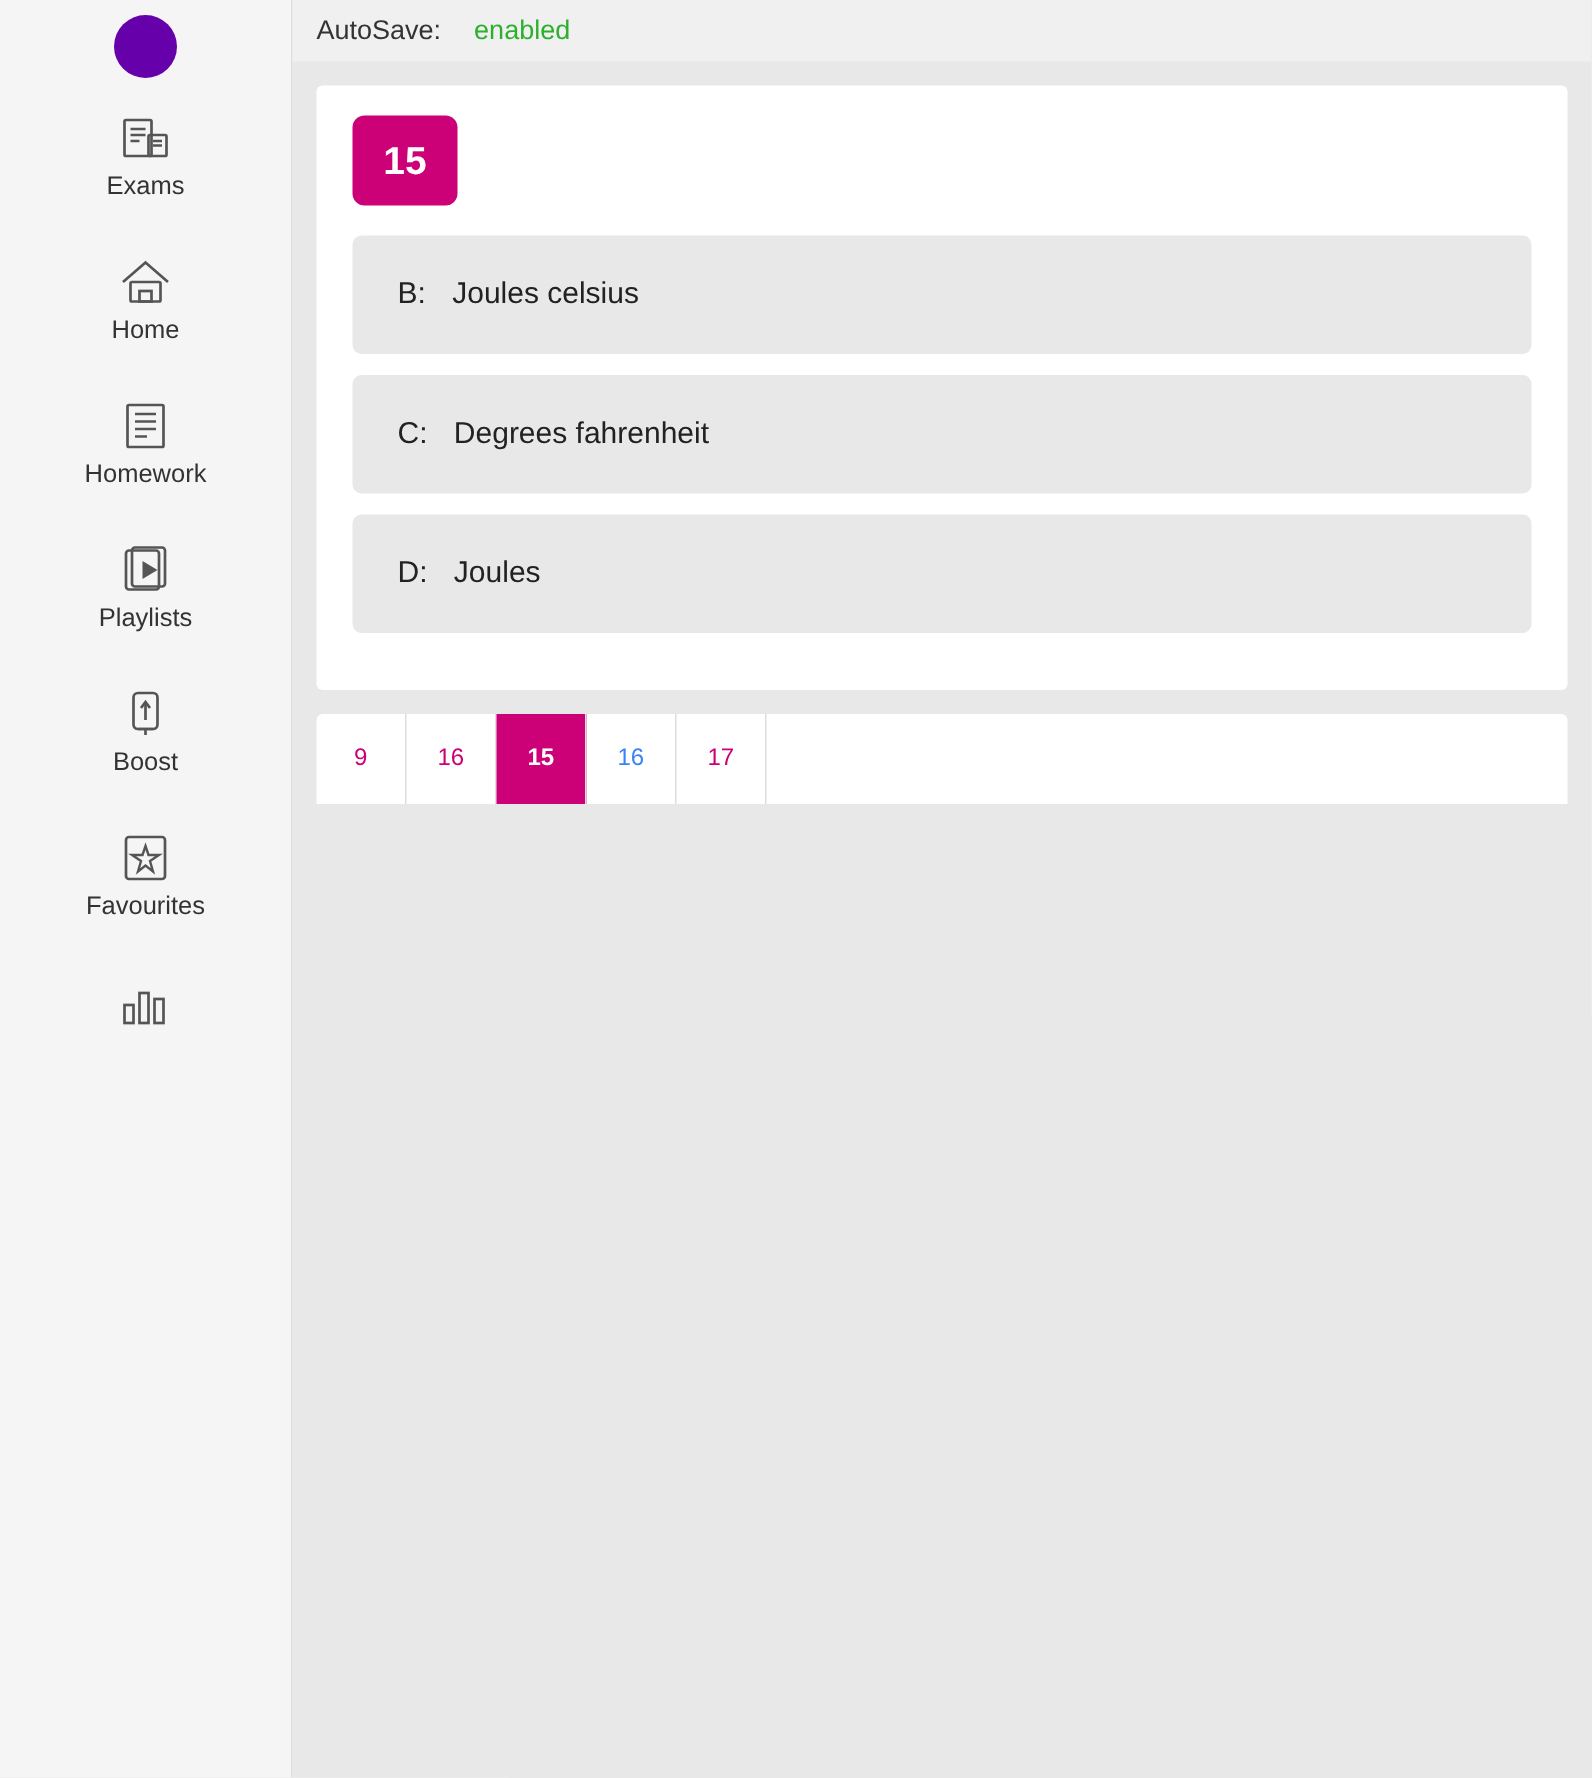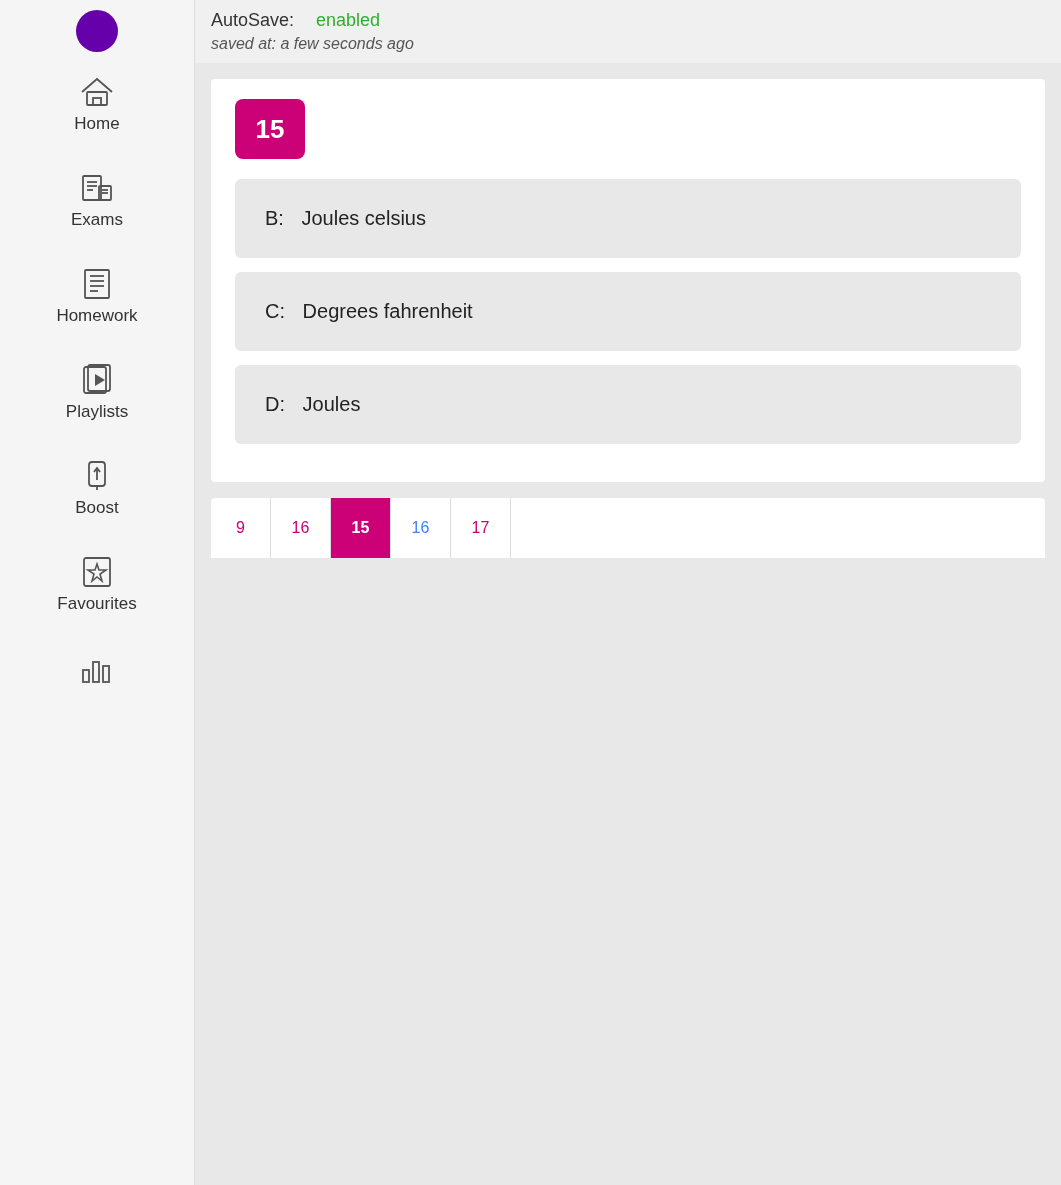--- a/index.html
+++ b/index.html
@@ -256,9 +256,6 @@
       <span class="autosave-label">AutoSave:</span>
       <span class="autosave-status" style="color:#2db02d; font-size:18px; font-weight:400;">enabled</span>
     </div>
-    <div style="padding-left:16px; padding-top:4px;">
-      <span class="saved-at">saved at: a few seconds ago</span>
-    </div>
   </div>
 
   <div class="question-section">

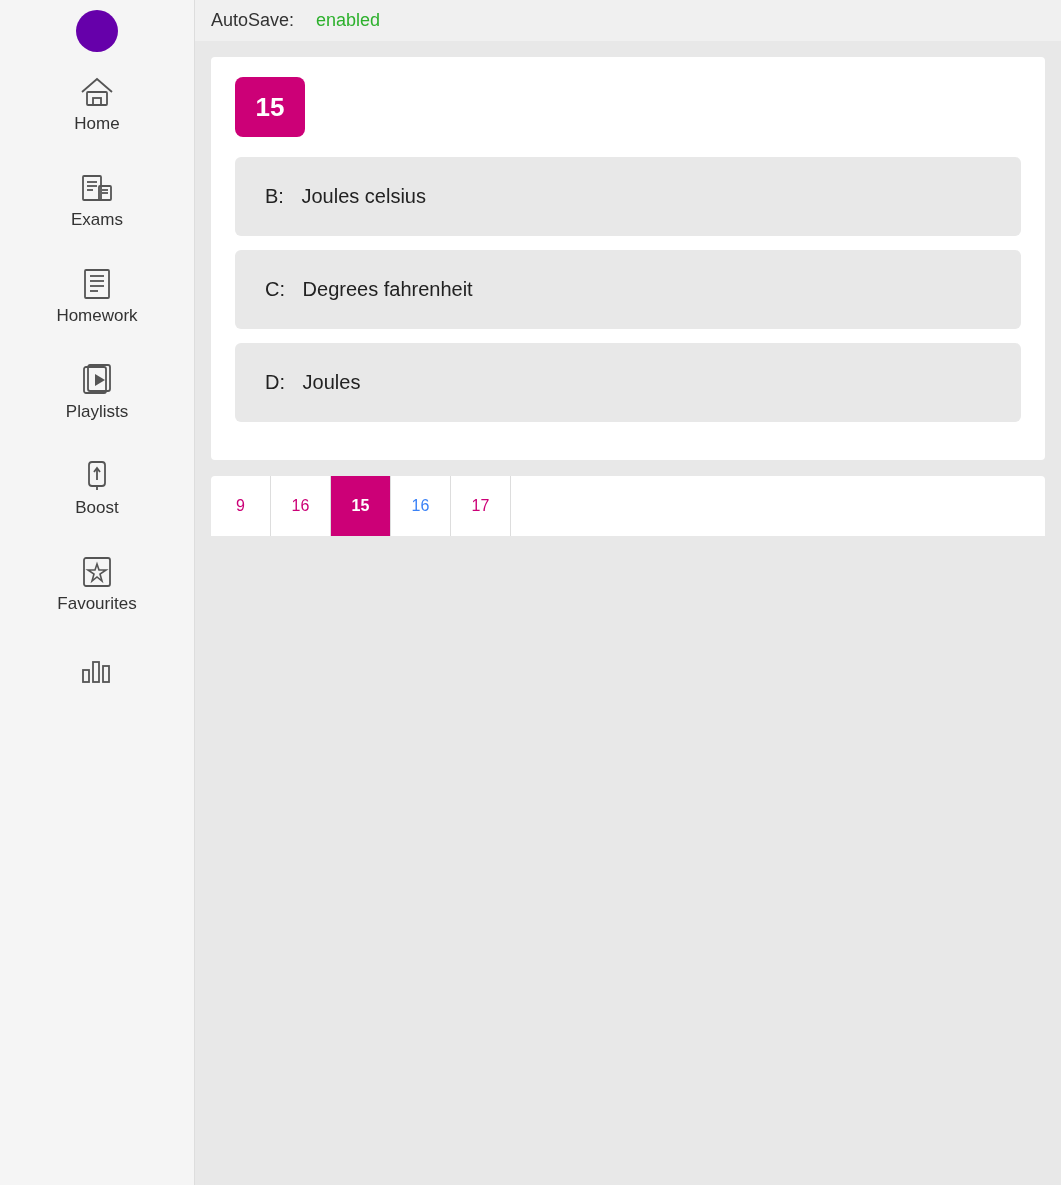--- a/index.html
+++ b/index.html
@@ -181,15 +181,6 @@
 
   <div class="sidebar-item">
     <svg class="sidebar-icon-svg" viewBox="0 0 36 36" fill="none" stroke="#555" stroke-width="1.8">
-      <polyline points="3,18 18,5 33,18"></polyline>
-      <rect x="8" y="18" width="20" height="13" rx="1"></rect>
-      <rect x="14" y="24" width="8" height="7"></rect>
-    </svg>
-    <span class="label">Home</span>
-  </div>
-
-  <div class="sidebar-item">
-    <svg class="sidebar-icon-svg" viewBox="0 0 36 36" fill="none" stroke="#555" stroke-width="1.8">
       <rect x="4" y="6" width="18" height="24" rx="1"></rect>
       <line x1="8" y1="12" x2="18" y2="12"></line>
       <line x1="8" y1="16" x2="18" y2="16"></line>
@@ -203,6 +194,15 @@
 
   <div class="sidebar-item">
     <svg class="sidebar-icon-svg" viewBox="0 0 36 36" fill="none" stroke="#555" stroke-width="1.8">
+      <polyline points="3,18 18,5 33,18"></polyline>
+      <rect x="8" y="18" width="20" height="13" rx="1"></rect>
+      <rect x="14" y="24" width="8" height="7"></rect>
+    </svg>
+    <span class="label">Home</span>
+  </div>
+
+  <div class="sidebar-item">
+    <svg class="sidebar-icon-svg" viewBox="0 0 36 36" fill="none" stroke="#555" stroke-width="1.8">
       <rect x="6" y="4" width="24" height="28" rx="1"></rect>
       <line x1="11" y1="10" x2="25" y2="10"></line>
       <line x1="11" y1="15" x2="25" y2="15"></line>

